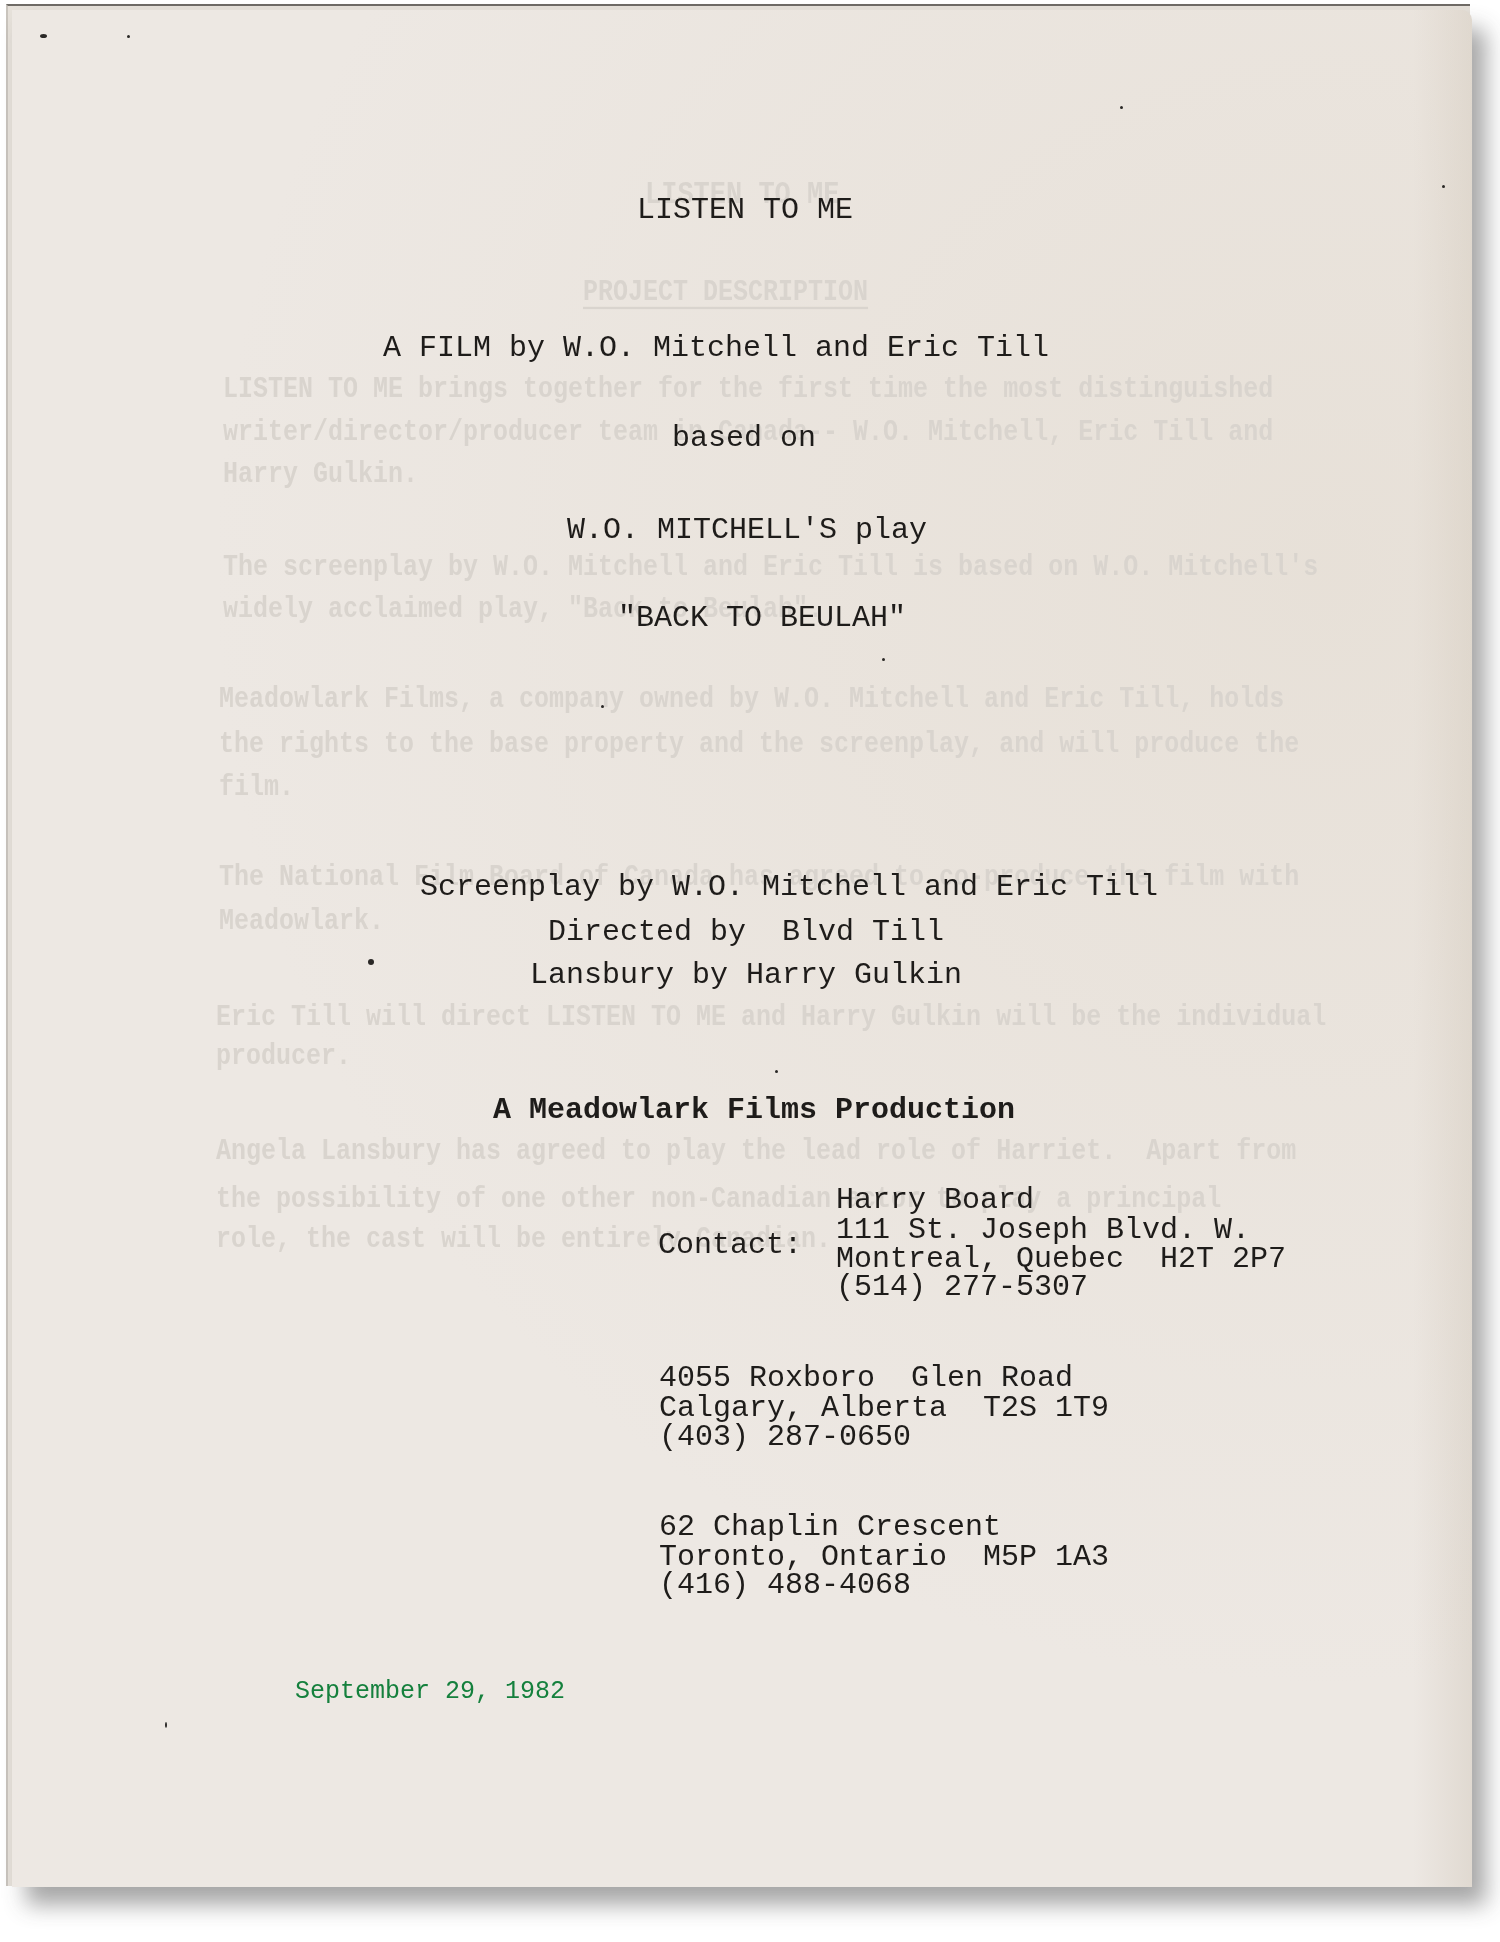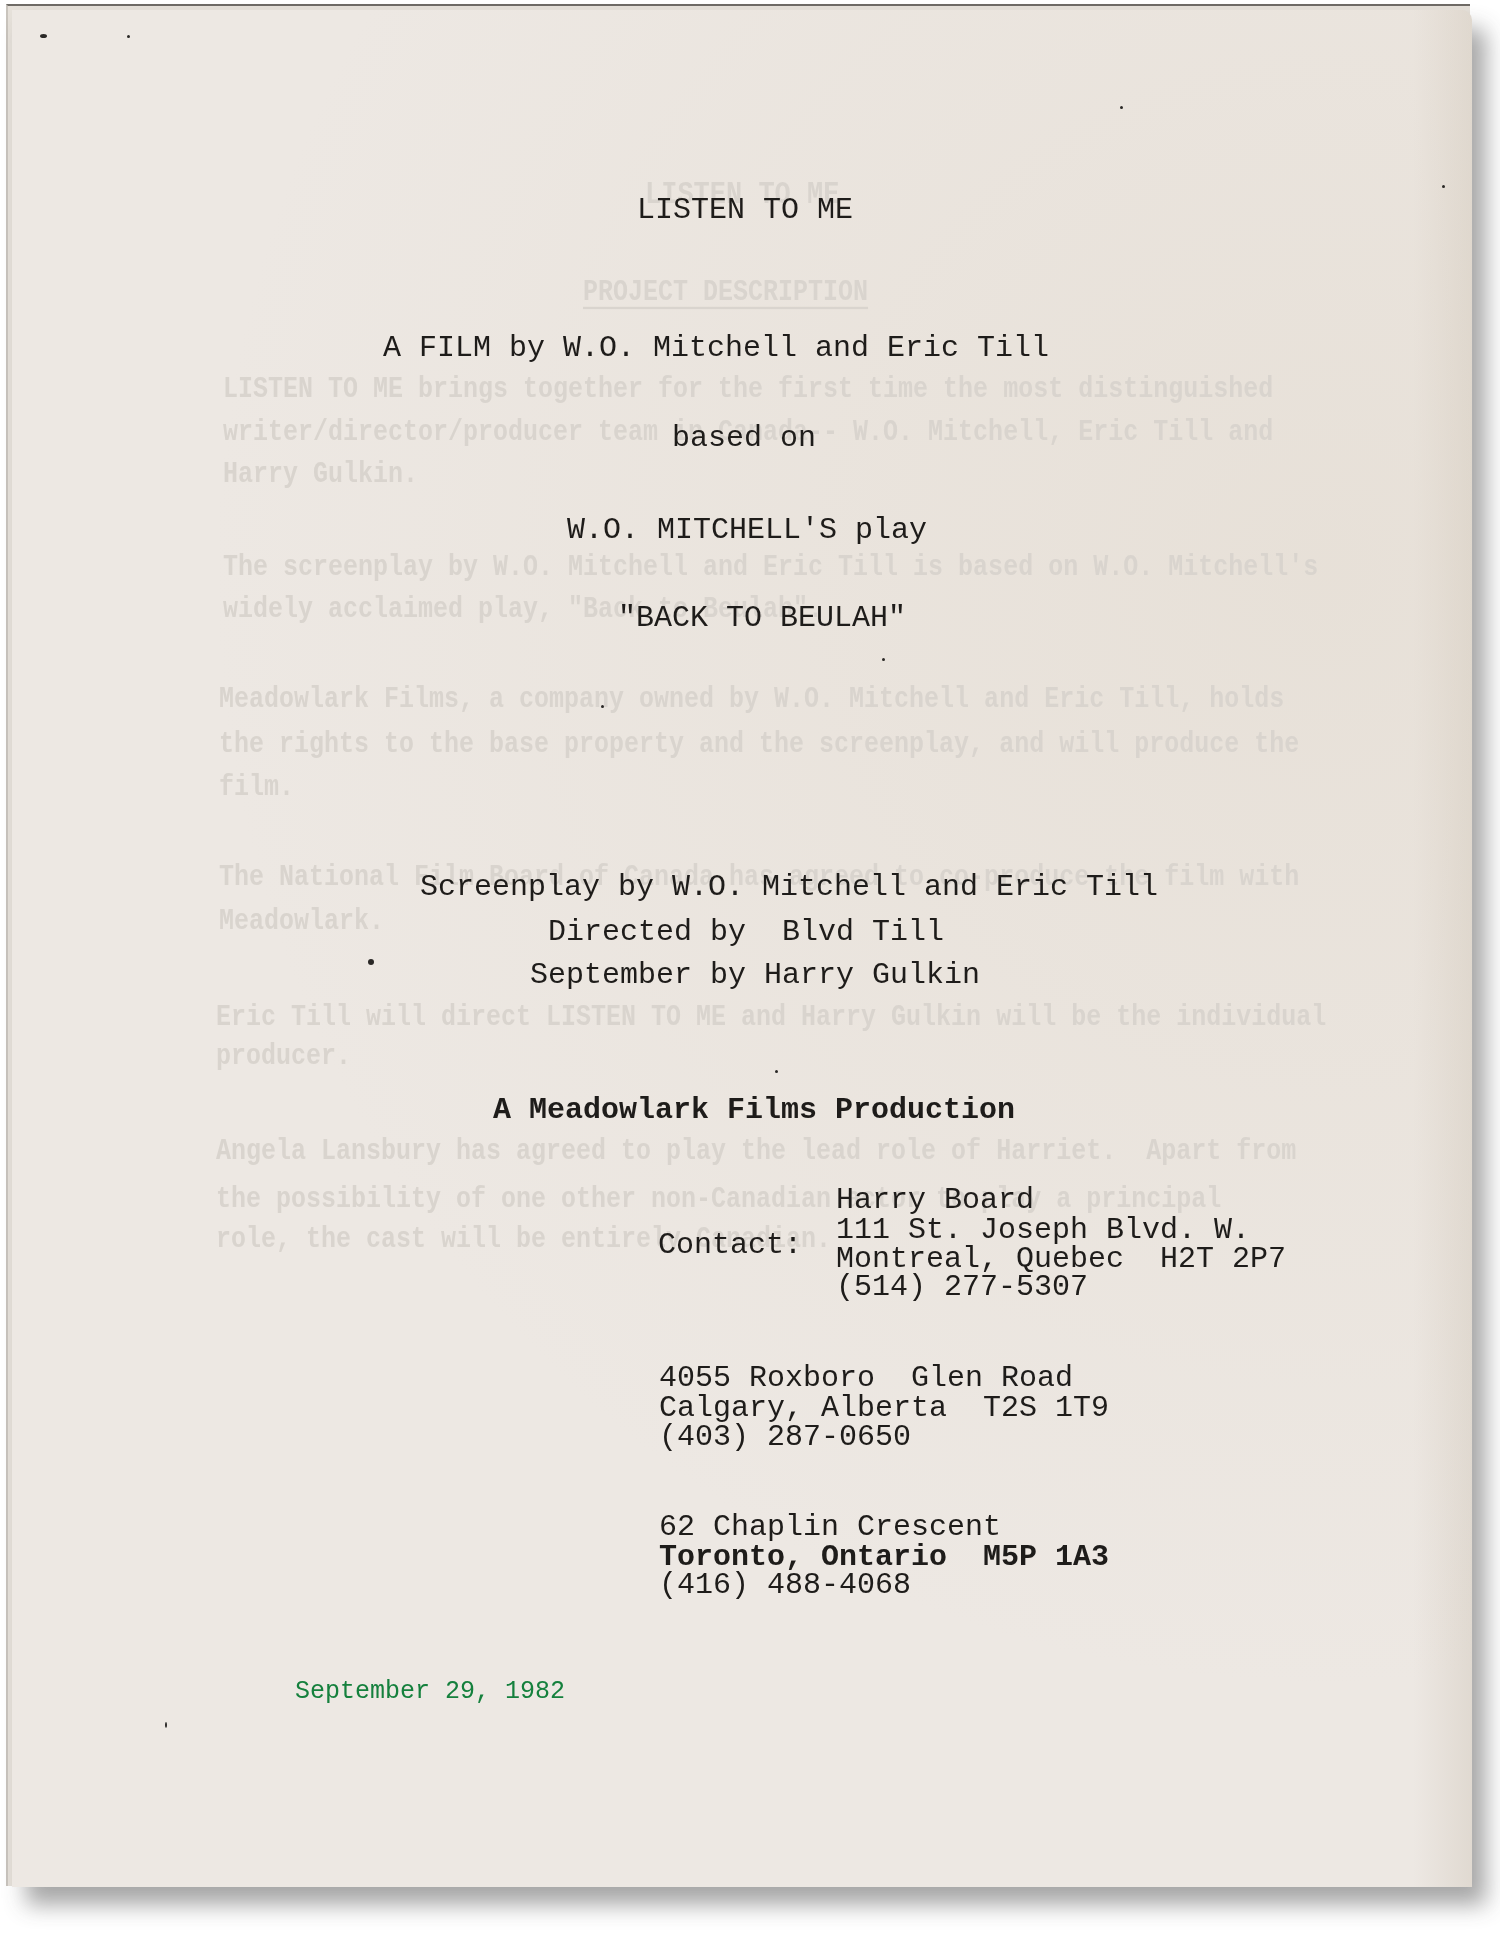--- a/index.html
+++ b/index.html
@@ -70,7 +70,7 @@
 
   <div class="line" style="left:420px; top:872px;">Screenplay by W.O. Mitchell and Eric Till</div>
   <div class="line" style="left:548px; top:917px;">Directed by  Blvd Till</div>
-  <div class="line" style="left:530px; top:960px;">September by Harry Gulkin</div>
+  <div class="line" style="left:530px; top:960px;">Lansbury by Harry Gulkin</div>
 
   <div class="line" style="left:493px; top:1095px;font-weight:bold;">A Meadowlark Films Production</div>
 

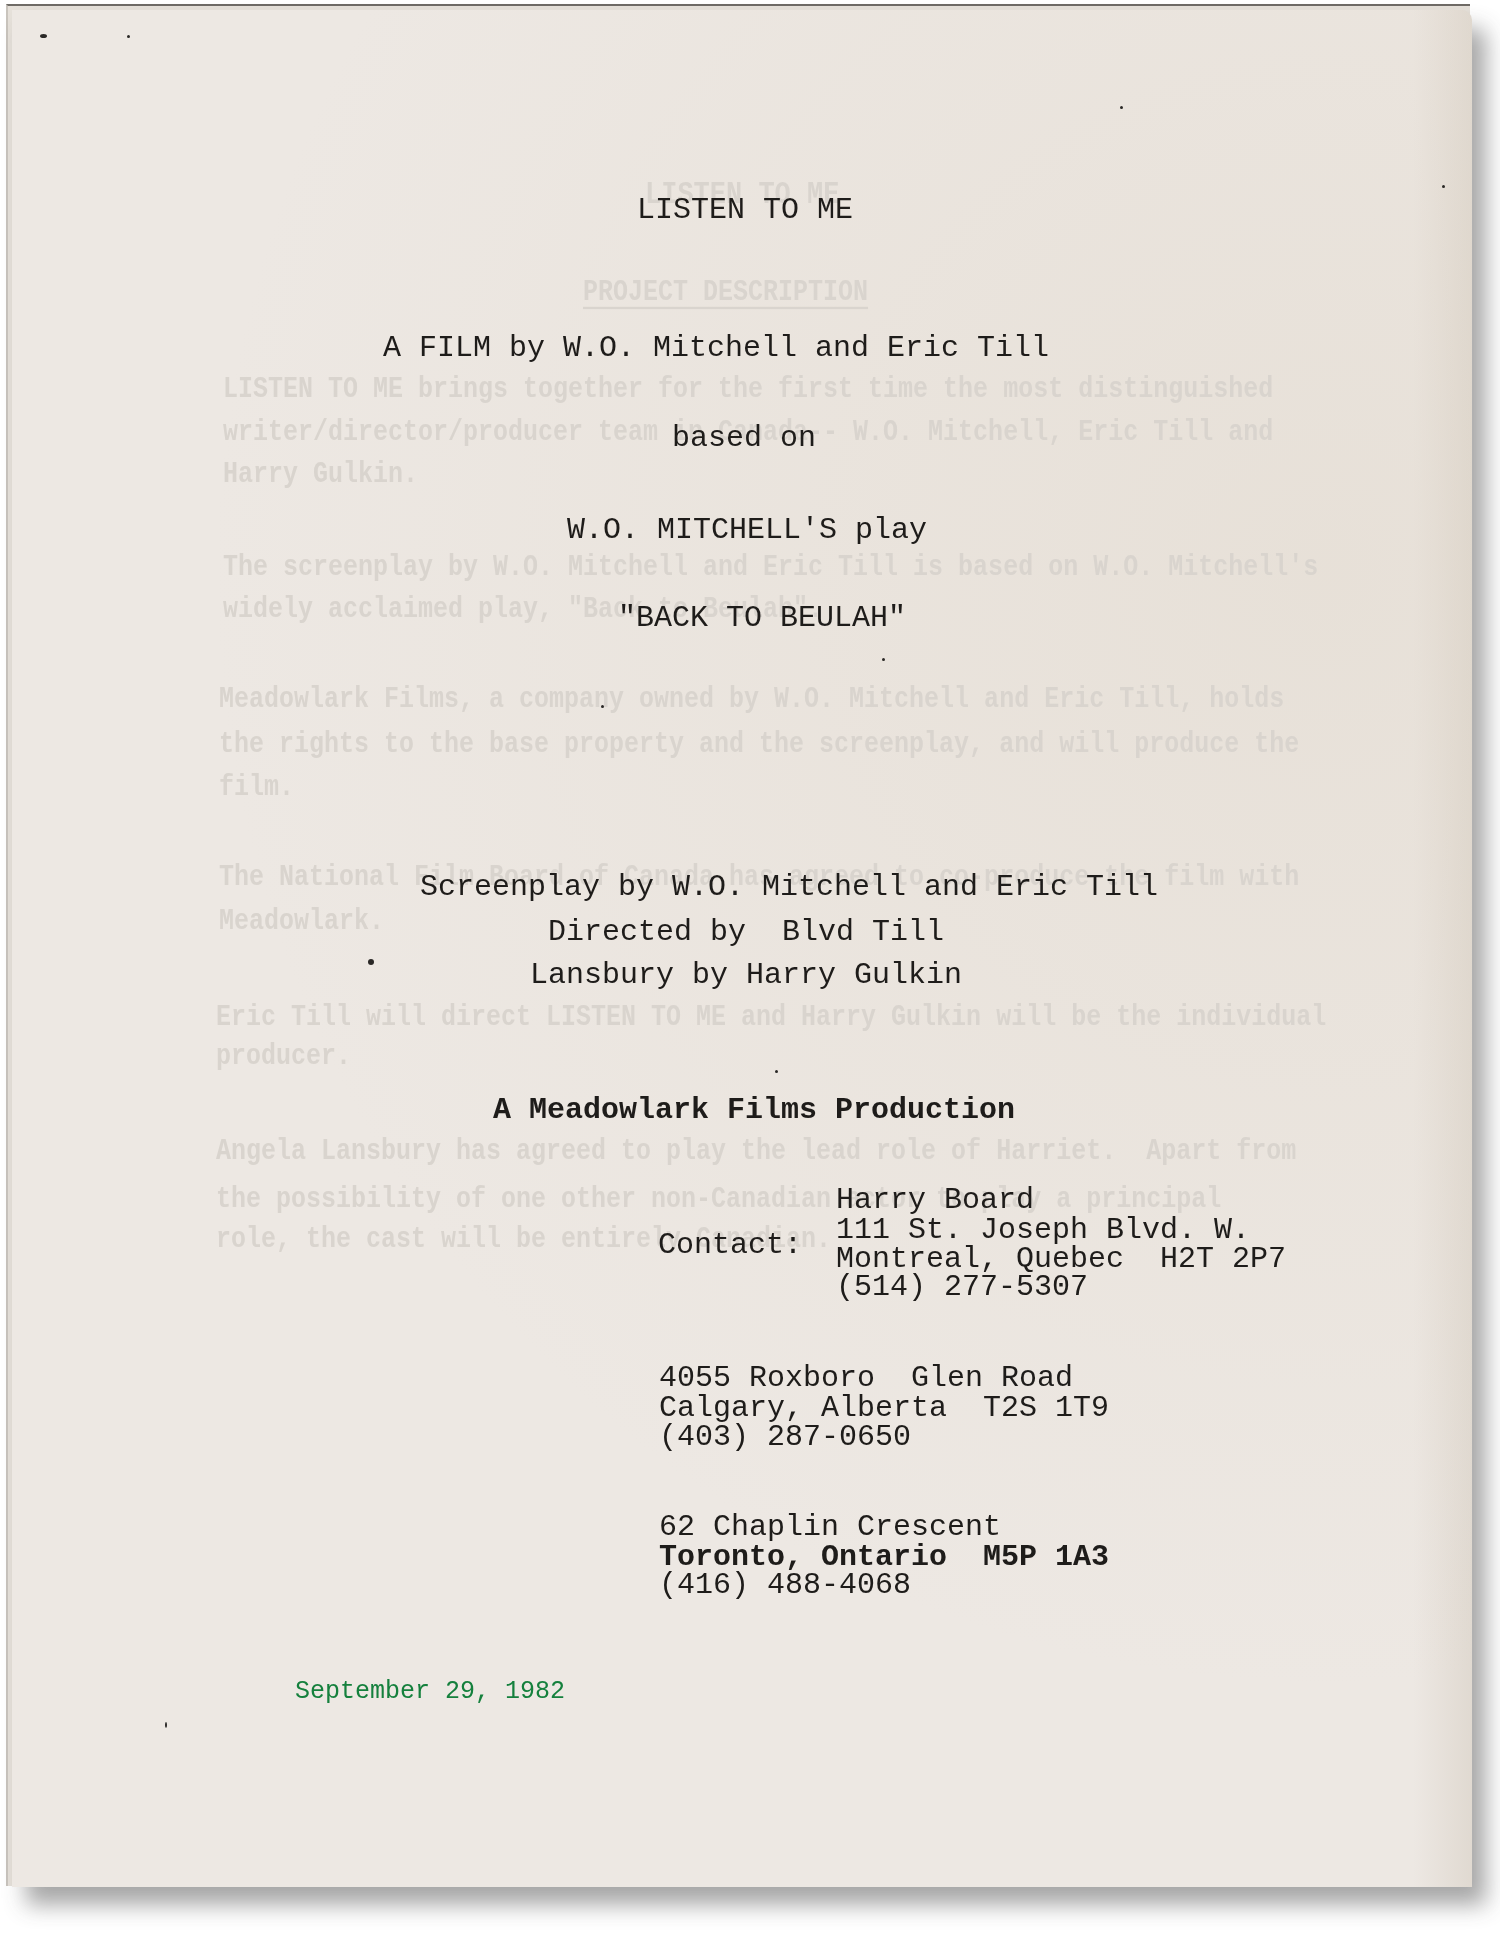--- a/index.html
+++ b/index.html
@@ -86,7 +86,7 @@
     <div class="line" style="left:659px; top:1422px;">(403) 287-0650</div>
 
     <div class="line" style="left:659px; top:1512px;">62 Chaplin Crescent</div>
-    <div class="line" style="left:659px; top:1542px;font-weight:bold;">Toronto, Ontario  M5P 1A3</div>
+    <div class="line" style="left:659px; top:1542px;">Toronto, Ontario  M5P 1A3</div>
     <div class="line" style="left:659px; top:1570px;">(416) 488-4068</div>
   </div>
 

